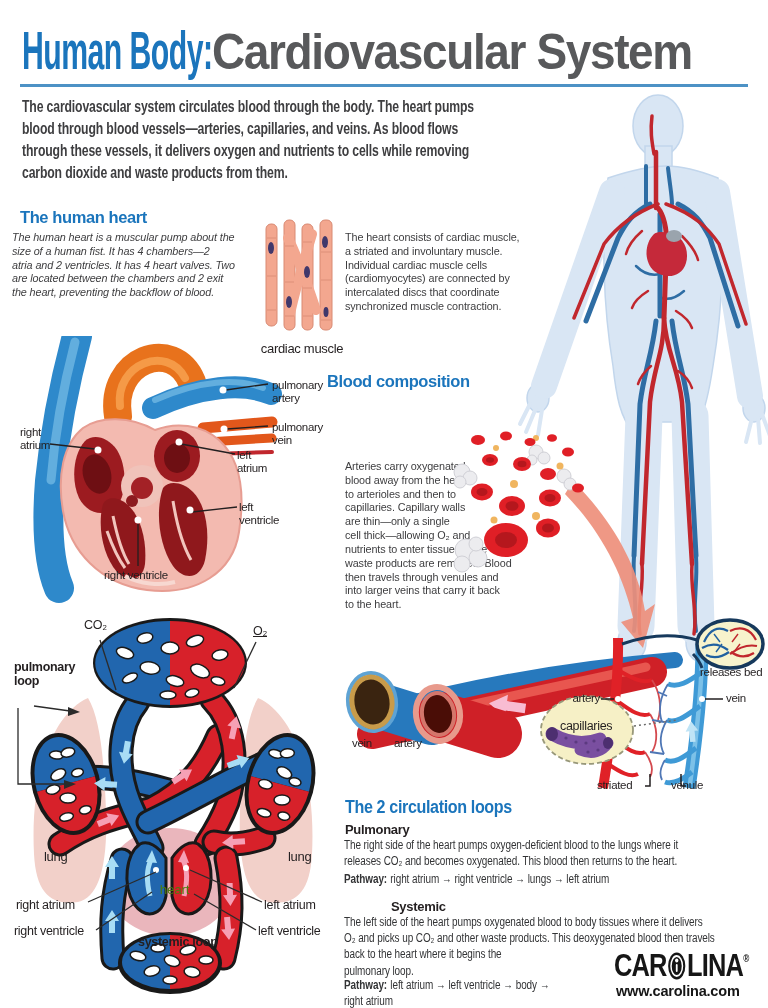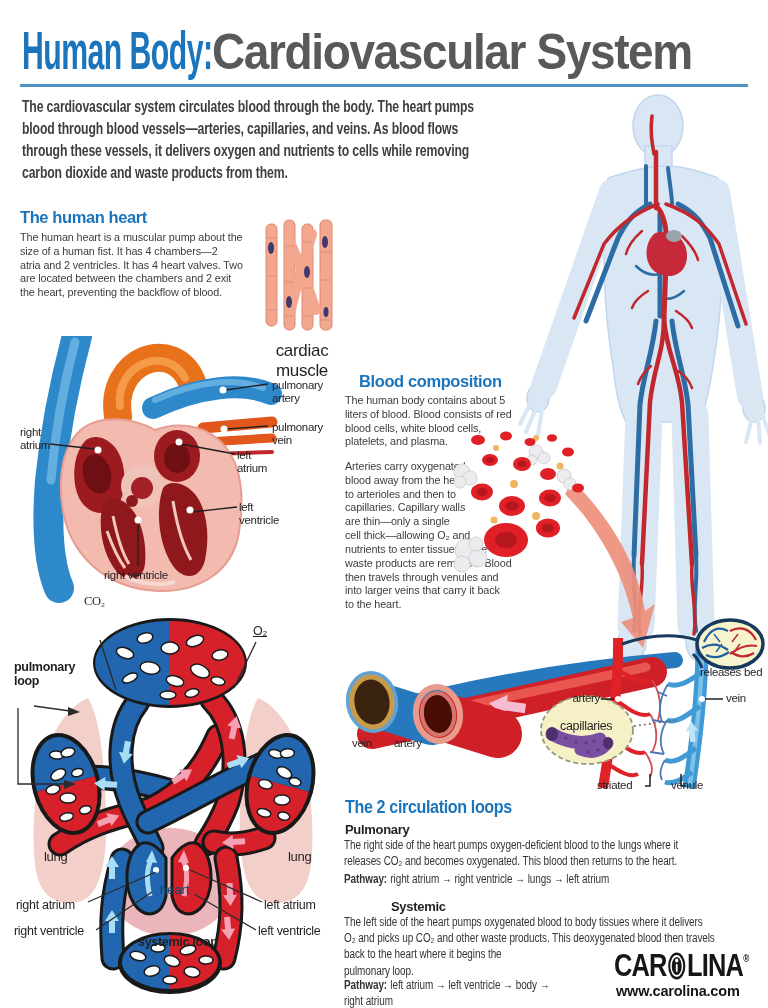--- a/index.html
+++ b/index.html
@@ -99,7 +99,7 @@
   </svg>
 
   <div class="abs h-sec" style="left:20px;top:208px;">The human heart</div>
-  <div class="abs small pre" style="left:20px;top:231px;width:250px;">The human heart is a muscular pump about the
+  <div class="abs small pre" style="left:12px;top:231px;width:250px;font-style:italic;">The human heart is a muscular pump about the
 size of a human fist. It has 4 chambers—2
 atria and 2 ventricles. It has 4 heart valves. Two
 are located between the chambers and 2 exit

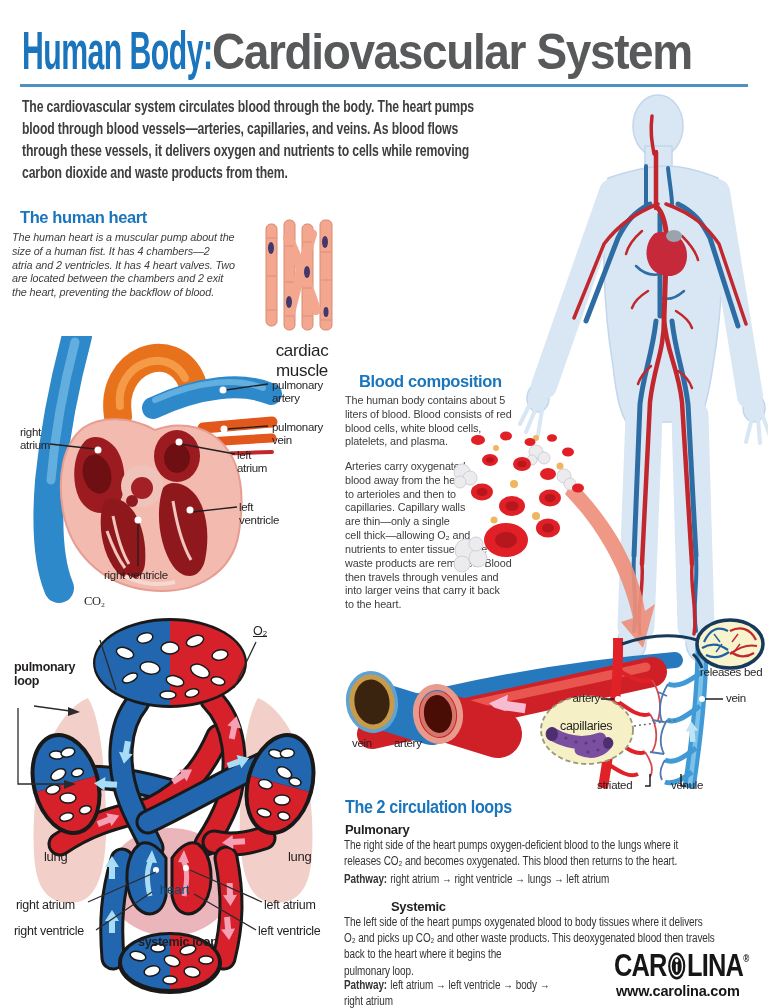--- a/index.html
+++ b/index.html
@@ -104,6 +104,12 @@
 atria and 2 ventricles. It has 4 heart valves. Two
 are located between the chambers and 2 exit
 the heart, preventing the backflow of blood.</div>
+  <div class="abs small pre" style="left:345px;top:231px;width:210px;">The heart consists of cardiac muscle,
+a striated and involuntary muscle.
+Individual cardiac muscle cells
+(cardiomyocytes) are connected by
+intercalated discs that coordinate
+synchronized muscle contraction.</div>
 
   <svg class="abs" style="left:260px;top:216px;" width="84" height="124" viewBox="0 0 84 124">
     <g fill="#f3a78f" stroke="#d98a73" stroke-width="1">

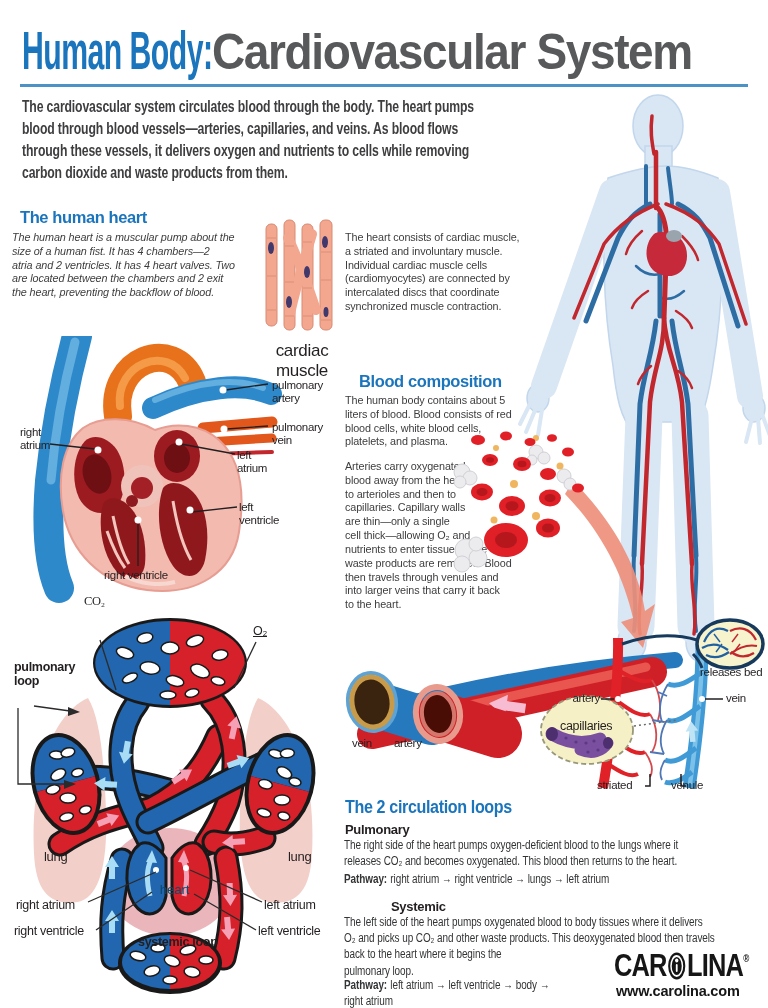--- a/index.html
+++ b/index.html
@@ -18,7 +18,7 @@
   .loop-p{font-size:12.3px;line-height:1.32;color:#333436;width:520px;transform:scaleX(.81);transform-origin:0 0;letter-spacing:-.1px;}
   .subhead{font-size:13px;font-weight:bold;color:#231f20;letter-spacing:-.3px;}
   .pw-label{font-weight:bold;margin-right:4px;}
-  .caption{font-size:17px;color:#231f20;text-align:center;letter-spacing:-.3px;}
+  .caption{font-size:13px;color:#231f20;text-align:center;letter-spacing:-.3px;}
   .heart-word{font-size:13.5px;color:#0c4a6e;letter-spacing:-.3px;}
   .brand{display:flex;align-items:center;font-weight:bold;color:#161616;font-size:31px;letter-spacing:-1px;transform:scaleX(.82);transform-origin:0 0;line-height:1;}
   .brand .reg{font-size:10px;vertical-align:top;margin-top:-14px;}

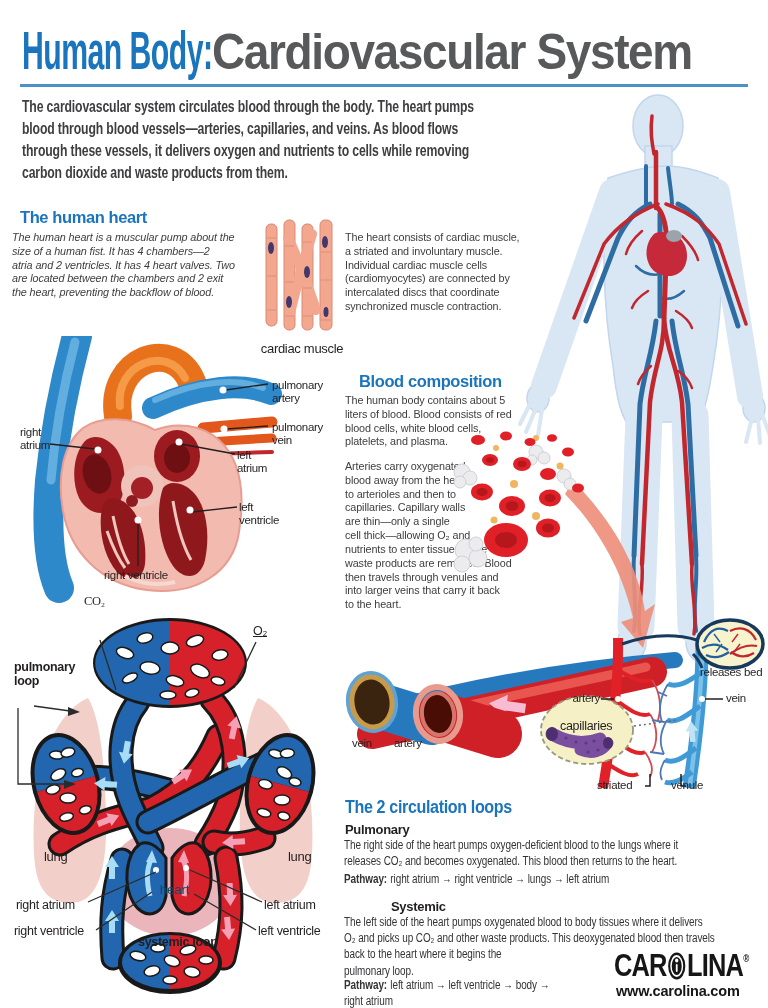--- a/index.html
+++ b/index.html
@@ -202,7 +202,7 @@
 ventricle</div>
   <div class="abs lbl" style="left:104px;top:569px;">right ventricle</div>
 
-  <div class="abs h-sec" style="left:359px;top:372px;">Blood composition</div>
+  <div class="abs h-sec" style="left:327px;top:372px;">Blood composition</div>
   <div class="abs small pre" style="left:345px;top:394px;width:210px;">The human body contains about 5
 liters of blood. Blood consists of red
 blood cells, white blood cells,

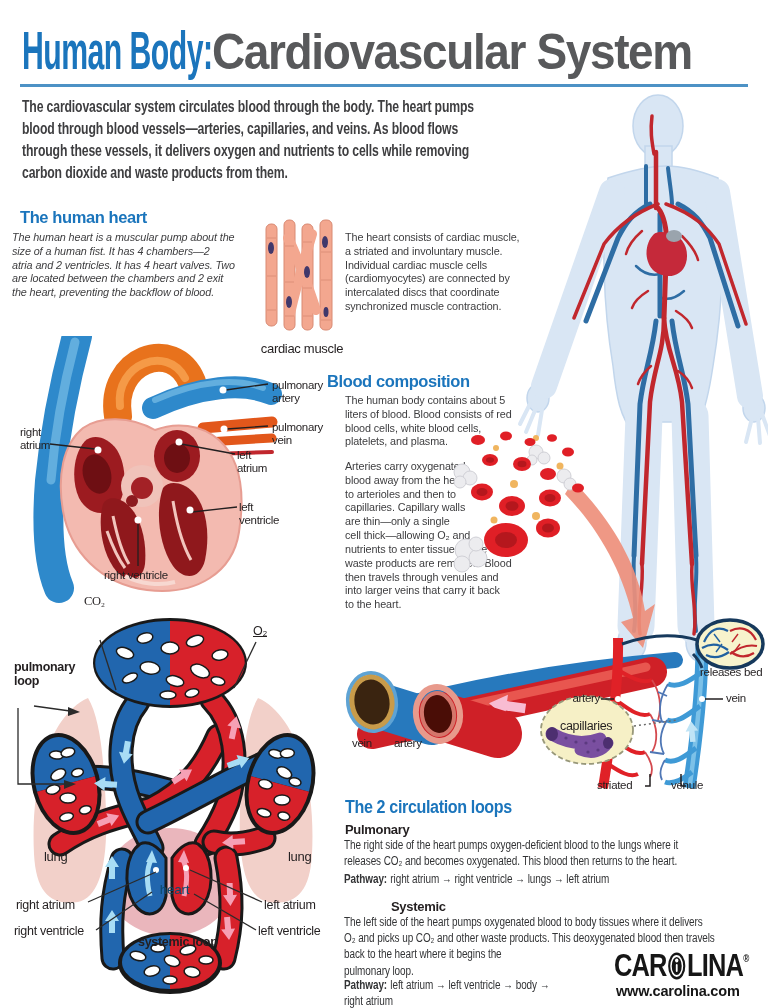--- a/index.html
+++ b/index.html
@@ -203,10 +203,6 @@
   <div class="abs lbl" style="left:104px;top:569px;">right ventricle</div>
 
   <div class="abs h-sec" style="left:327px;top:372px;">Blood composition</div>
-  <div class="abs small pre" style="left:345px;top:394px;width:210px;">The human body contains about 5
-liters of blood. Blood consists of red
-blood cells, white blood cells,
-platelets, and plasma.</div>
   <div class="abs small pre" style="left:345px;top:460px;width:205px;">Arteries carry oxygenated
 blood away from the heart
 to arterioles and then to

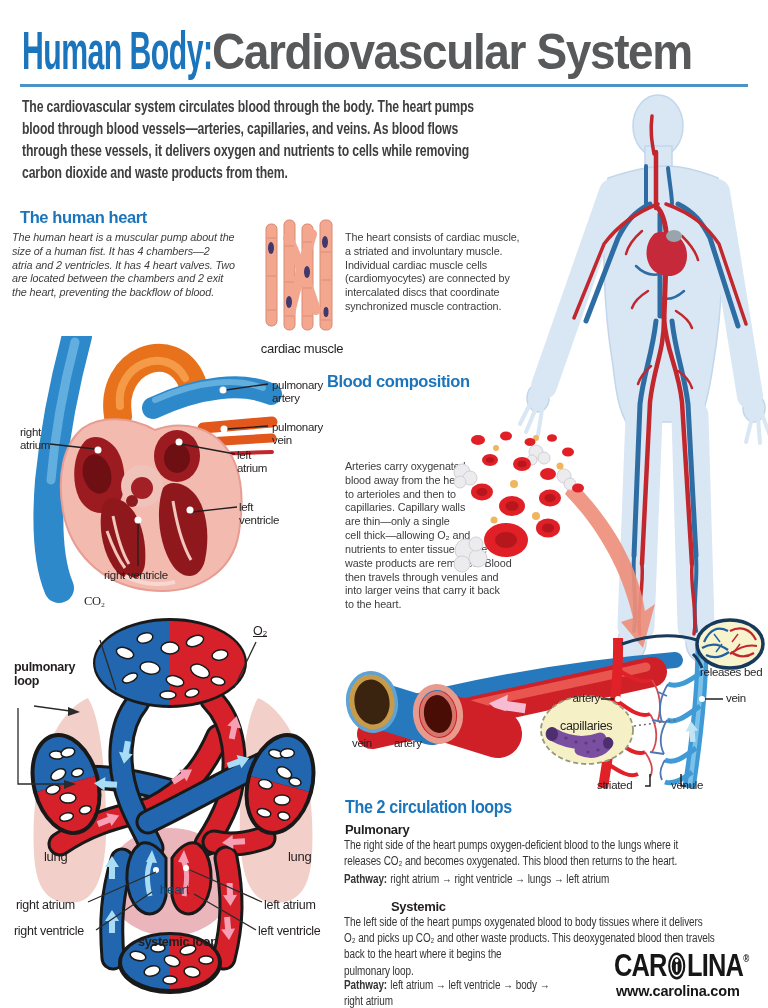--- a/index.html
+++ b/index.html
@@ -502,7 +502,7 @@
     <path d="M68,101 L80,106 L68,110 Z" fill="#2b2b2b"></path>
     <path d="M64,174 L76,178 L64,183 Z" fill="#2b2b2b"></path>
   </svg>
-  <div class="abs lbl" style="left:84px;top:594px;font-size:12.5px;font-family:Liberation Serif, serif;">CO₂</div>
+  <div class="abs lbl" style="left:84px;top:618px;font-size:12.5px;">CO₂</div>
   <div class="abs lbl" style="left:253px;top:624px;font-size:12.5px;text-decoration:underline;">O₂</div>
   <div class="abs lbl-b pre" style="left:14px;top:661px;">pulmonary
 loop</div>

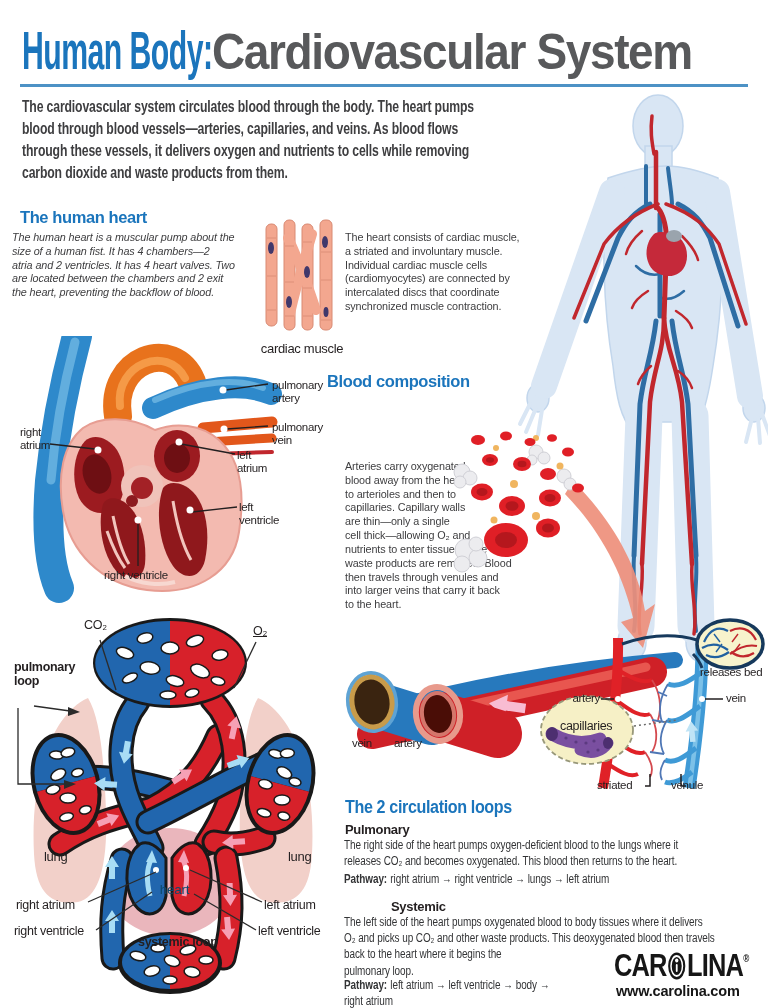--- a/index.html
+++ b/index.html
@@ -19,7 +19,7 @@
   .subhead{font-size:13px;font-weight:bold;color:#231f20;letter-spacing:-.3px;}
   .pw-label{font-weight:bold;margin-right:4px;}
   .caption{font-size:13px;color:#231f20;text-align:center;letter-spacing:-.3px;}
-  .heart-word{font-size:13.5px;color:#0c4a6e;letter-spacing:-.3px;}
+  .heart-word{font-size:13.5px;color:#4d7c0f;letter-spacing:-.3px;}
   .brand{display:flex;align-items:center;font-weight:bold;color:#161616;font-size:31px;letter-spacing:-1px;transform:scaleX(.82);transform-origin:0 0;line-height:1;}
   .brand .reg{font-size:10px;vertical-align:top;margin-top:-14px;}
   .site{font-size:14.5px;font-weight:bold;color:#161616;letter-spacing:-.2px;}

